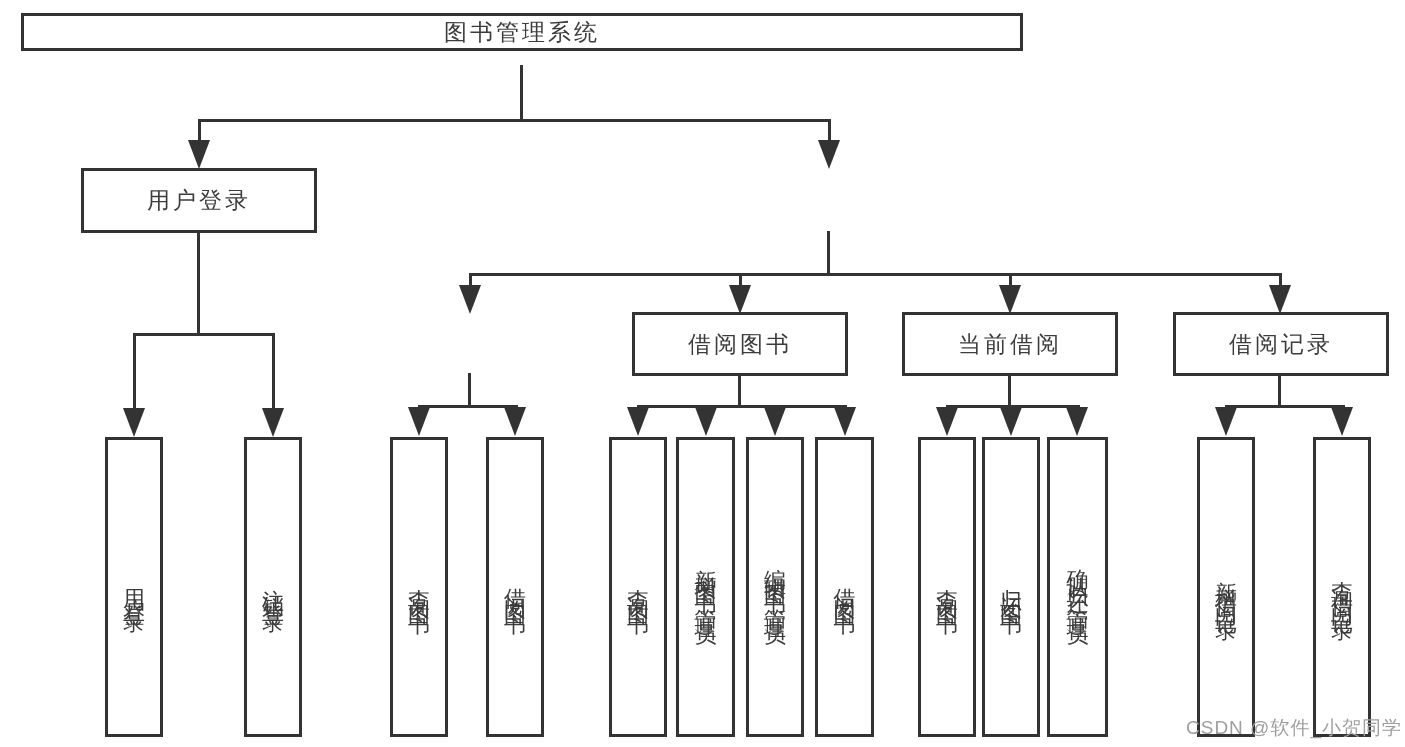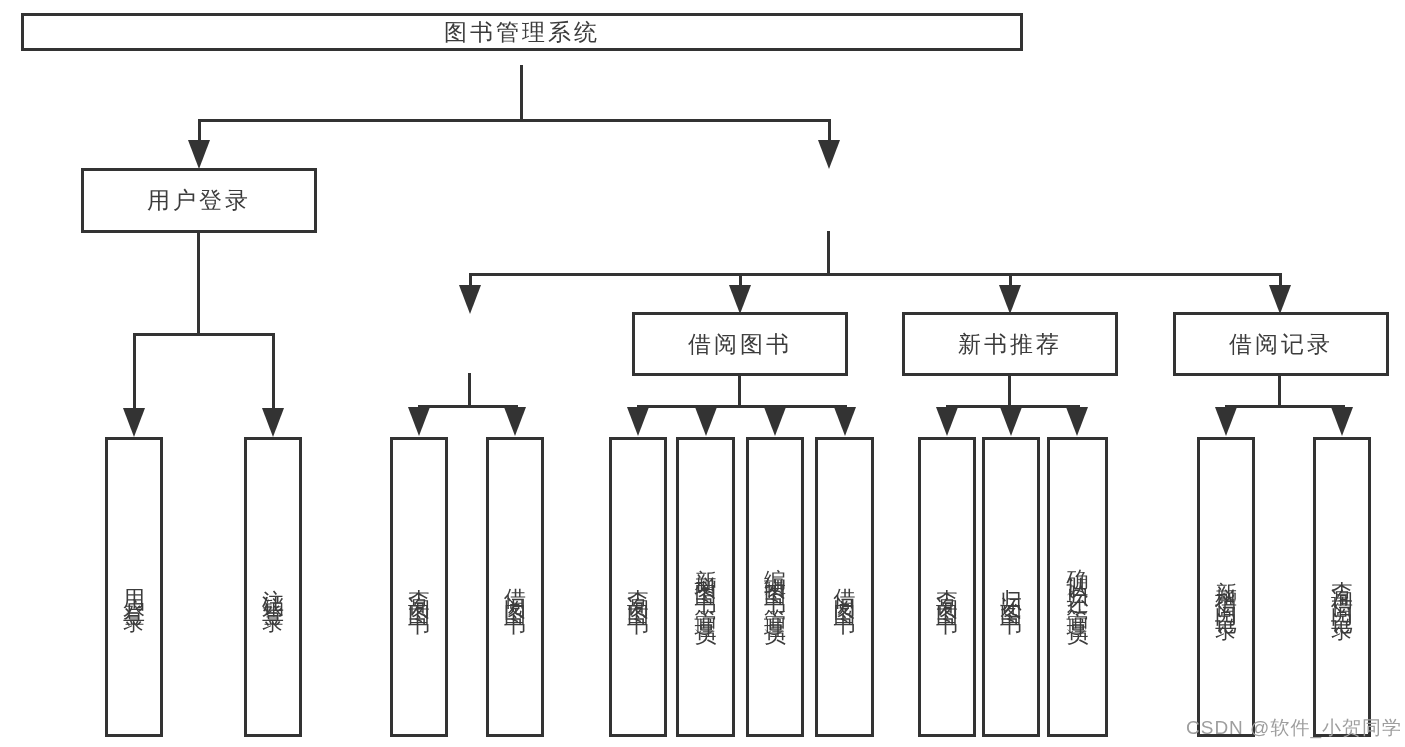--- a/index.html
+++ b/index.html
@@ -122,7 +122,7 @@
   <div class="box" style="left:81px; top:168px; width:236px; height:65px;">用户登录</div>
 
   <div class="box" style="left:632px; top:312px; width:216px; height:64px;">借阅图书</div>
-  <div class="box" style="left:902px; top:312px; width:216px; height:64px;">新书推荐</div>
+  <div class="box" style="left:902px; top:312px; width:216px; height:64px;">当前借阅</div>
   <div class="box" style="left:1173px; top:312px; width:216px; height:64px;">借阅记录</div>
 
   <div class="vbox" style="left:105px; width:58px;">用户登录</div>

